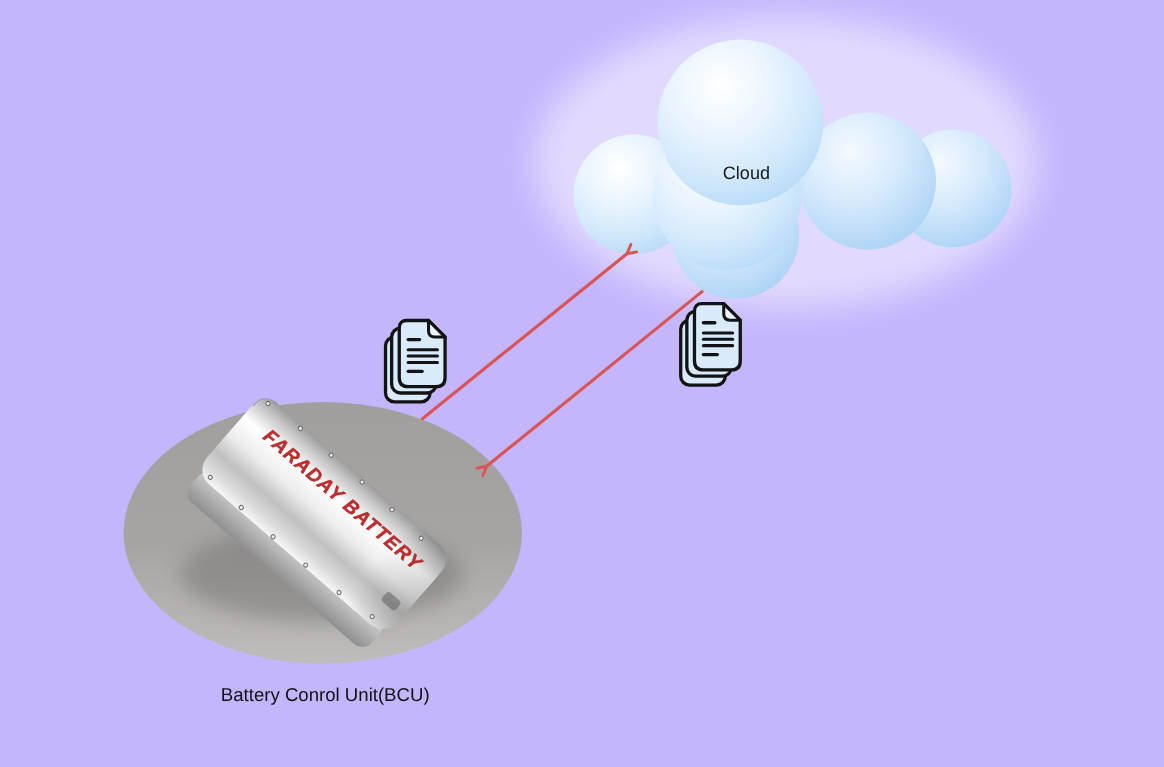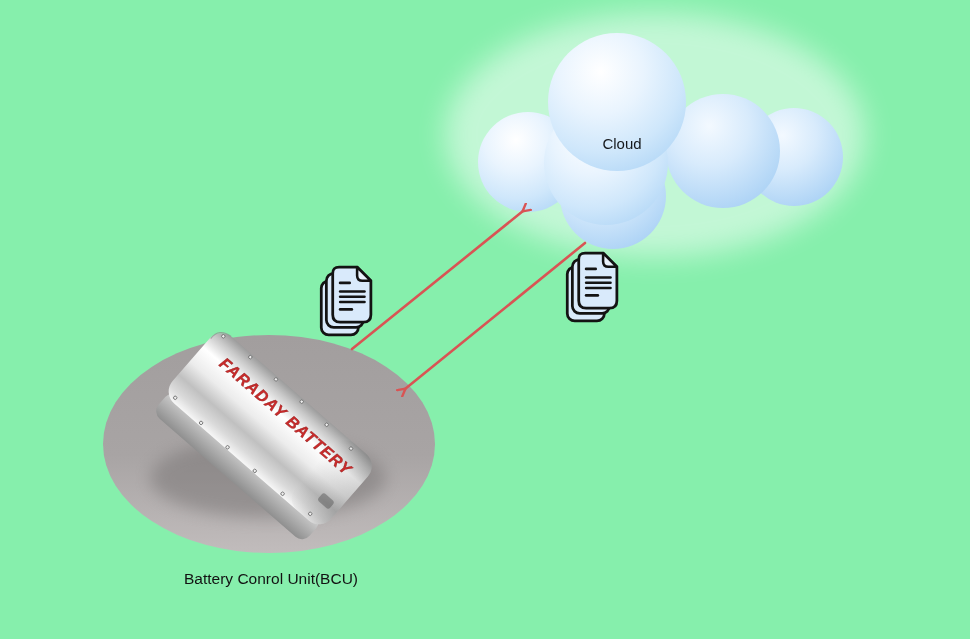--- a/index.html
+++ b/index.html
@@ -12,7 +12,7 @@
     position: relative;
     width: 970px;
     height: 639px;
-    background: #86efac;
+    background: #c4b5fd;
     overflow: hidden;
   }
   svg { display: block; }

